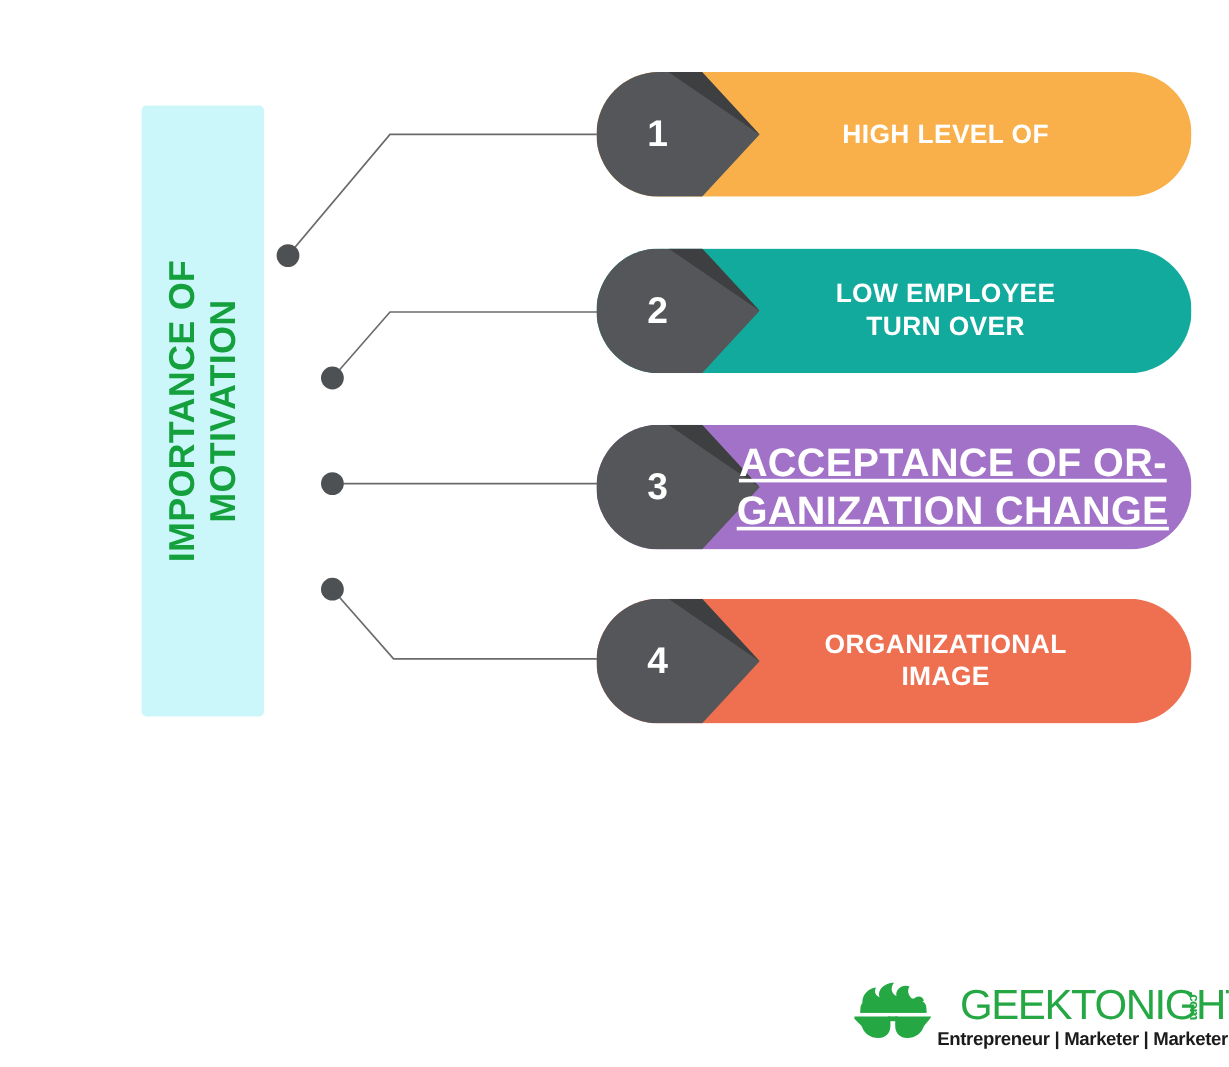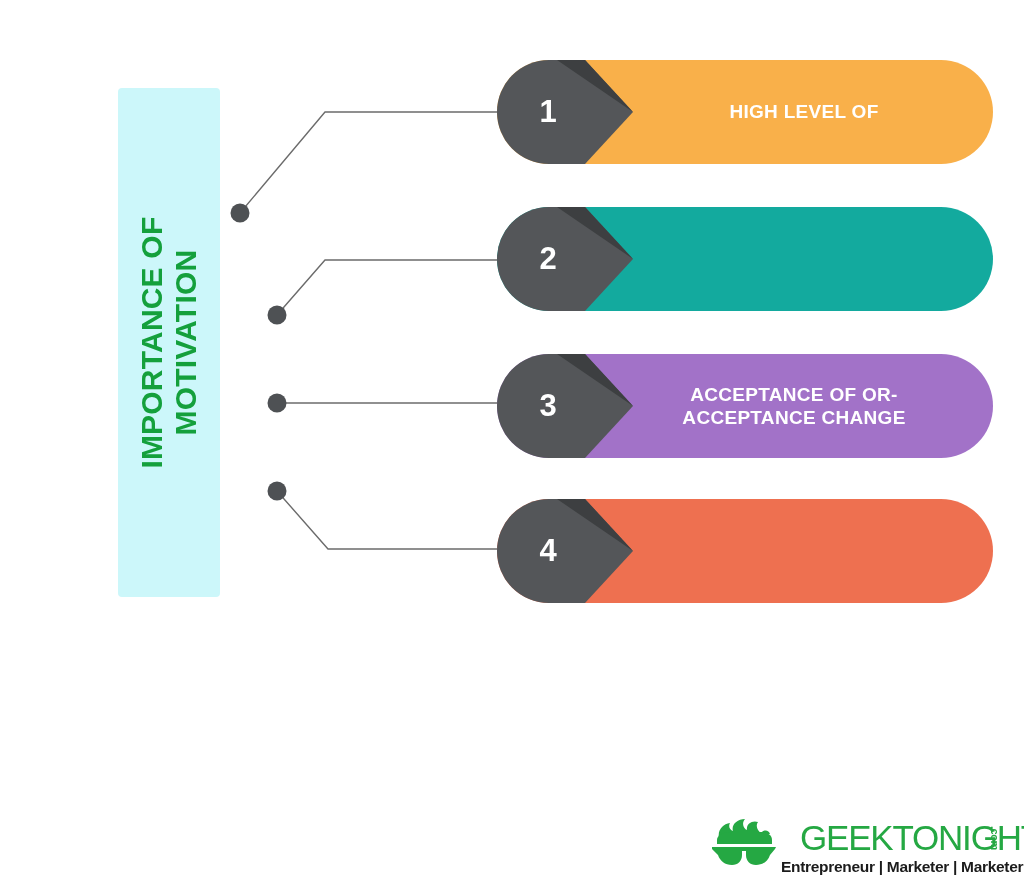--- a/index.html
+++ b/index.html
@@ -93,7 +93,7 @@
 
   .bar-label {
     position: absolute;
-    left: 120px;
+    left: 104px;
     top: 0;
     width: 374px;
     height: 104px;
@@ -102,7 +102,7 @@
     align-items: center;
     justify-content: center;
     color: #ffffff;
-    font-size: 19px;
+    font-size: 22px;
     font-weight: bold;
     line-height: 1.22;
     text-align: center;

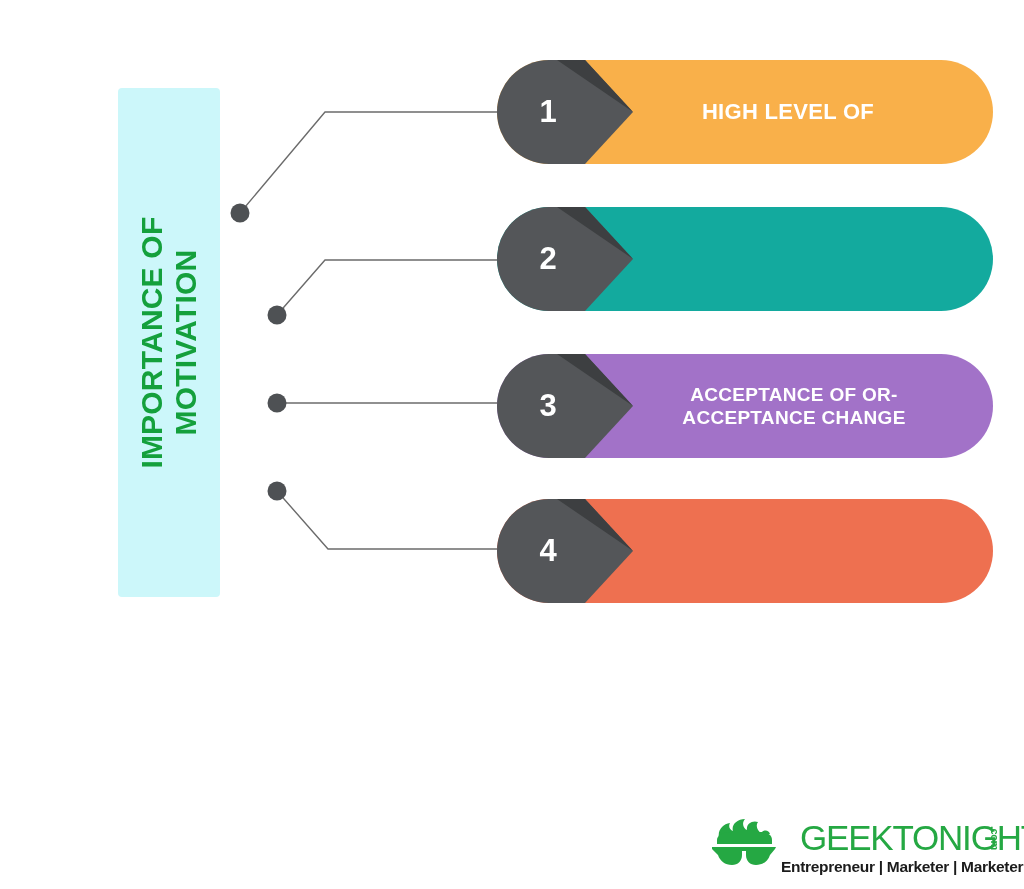--- a/index.html
+++ b/index.html
@@ -228,6 +228,10 @@
       </g>
     </svg>
     <div class="bar-num">2</div>
+    <div class="bar-label">
+      <span>LOW EMPLOYEE</span>
+      <span>TURN OVER</span>
+    </div>
   </div>
 
   <div class="bar bar-3">

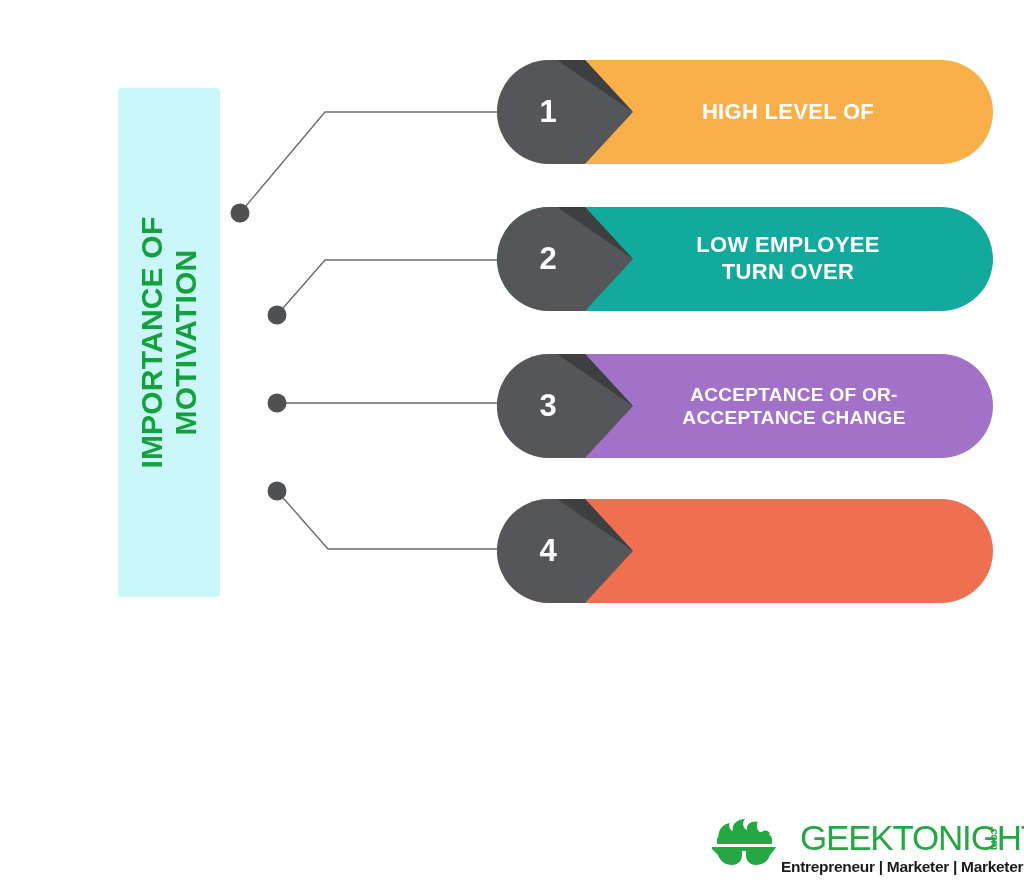--- a/index.html
+++ b/index.html
@@ -248,7 +248,7 @@
       </g>
     </svg>
     <div class="bar-num">3</div>
-    <div class="bar-label" style="font-size:19px; left:104px; width:386px;">
+    <div class="bar-label" style="font-size:33px; left:104px; width:386px;text-decoration:underline;">
       <span>ACCEPTANCE OF OR-</span>
       <span>ACCEPTANCE CHANGE</span>
     </div>

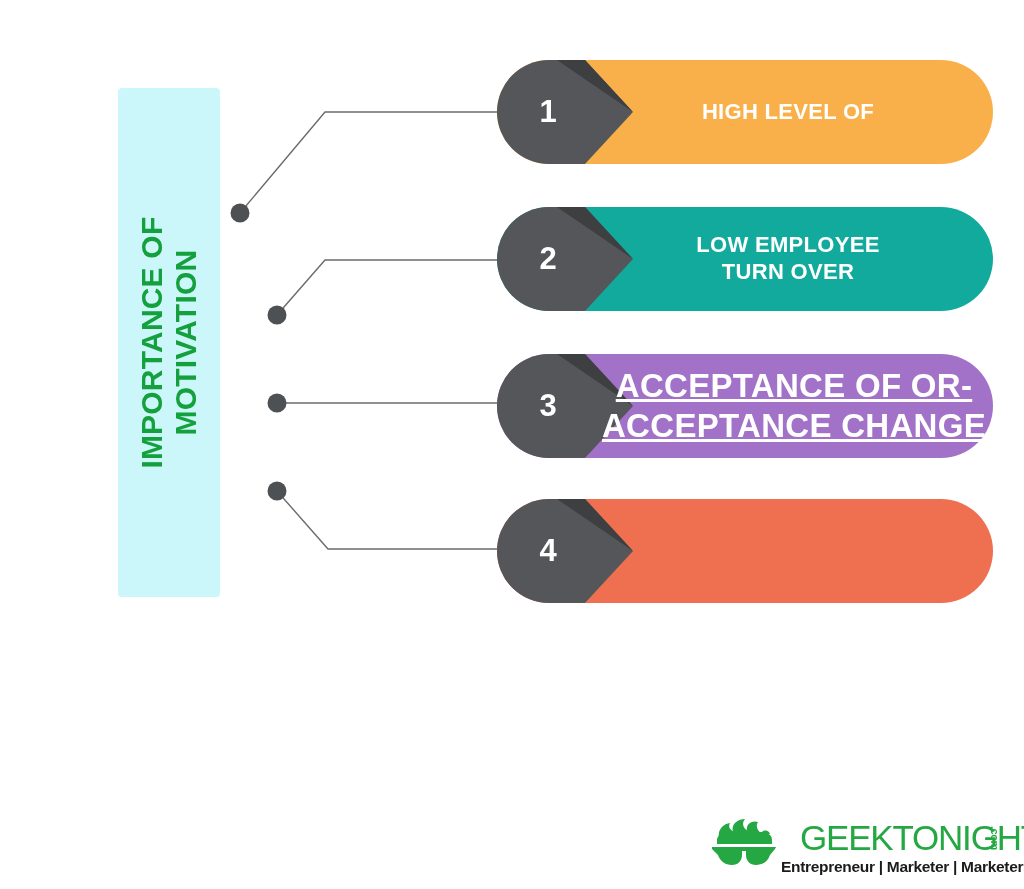--- a/index.html
+++ b/index.html
@@ -250,7 +250,7 @@
     <div class="bar-num">3</div>
     <div class="bar-label" style="font-size:33px; left:104px; width:386px;text-decoration:underline;">
       <span>ACCEPTANCE OF OR-</span>
-      <span>ACCEPTANCE CHANGE</span>
+      <span>GANIZATION CHANGE</span>
     </div>
   </div>
 

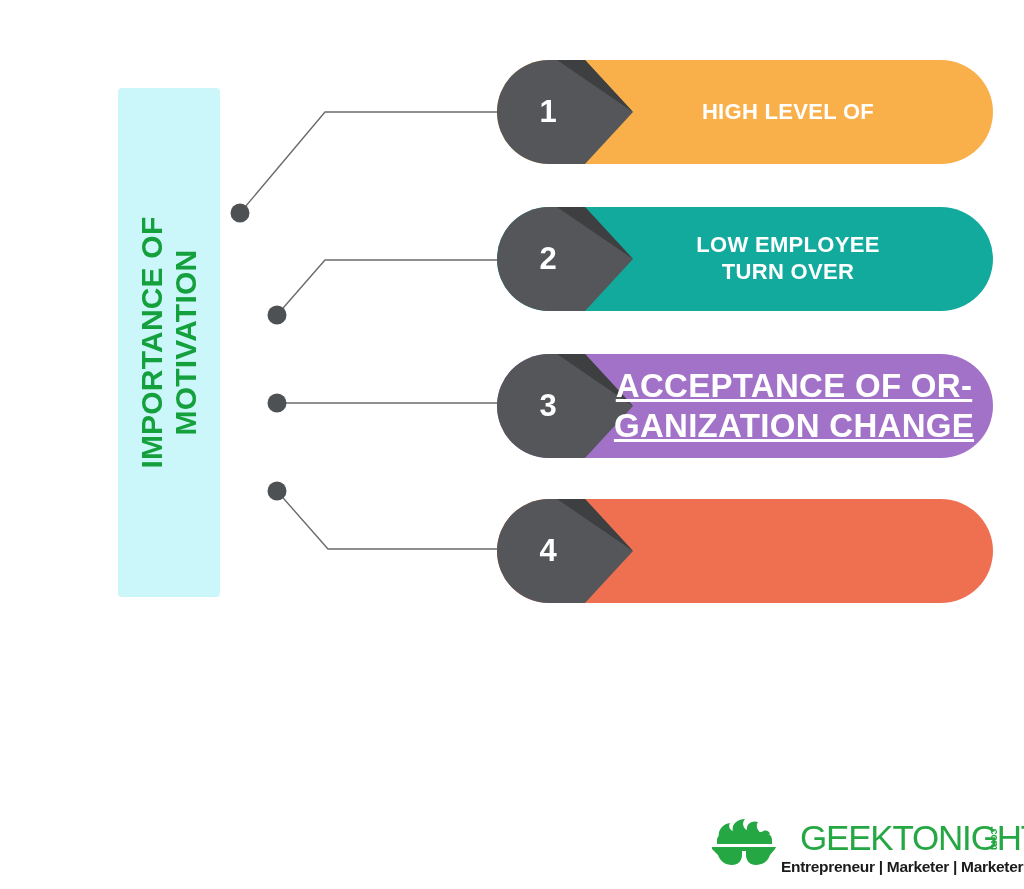--- a/index.html
+++ b/index.html
@@ -268,6 +268,10 @@
       </g>
     </svg>
     <div class="bar-num">4</div>
+    <div class="bar-label">
+      <span>ORGANIZATIONAL</span>
+      <span>IMAGE</span>
+    </div>
   </div>
 
   <div class="logo">

